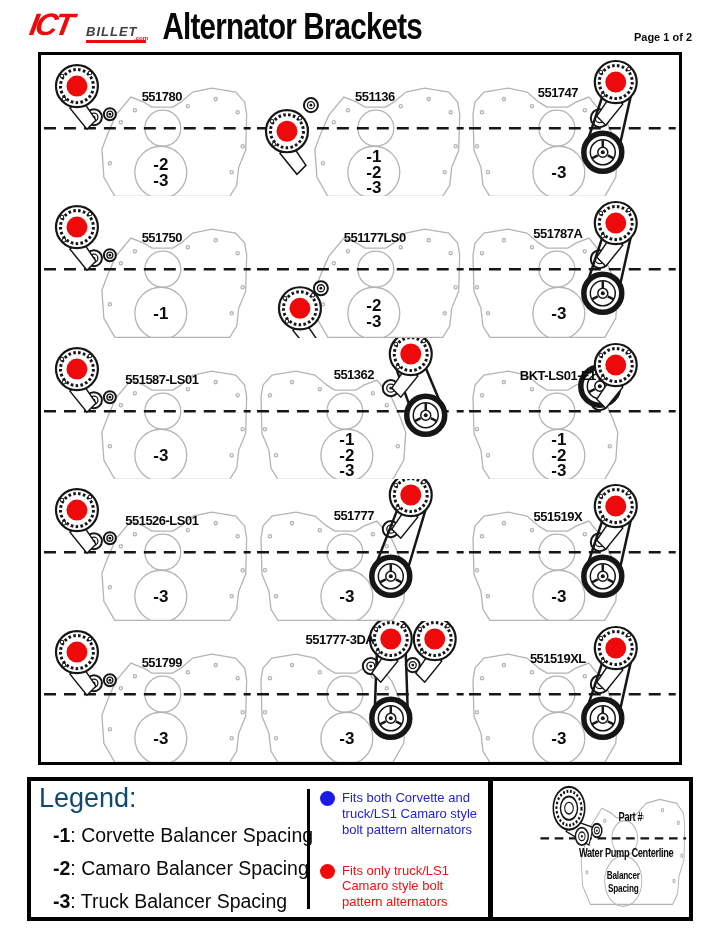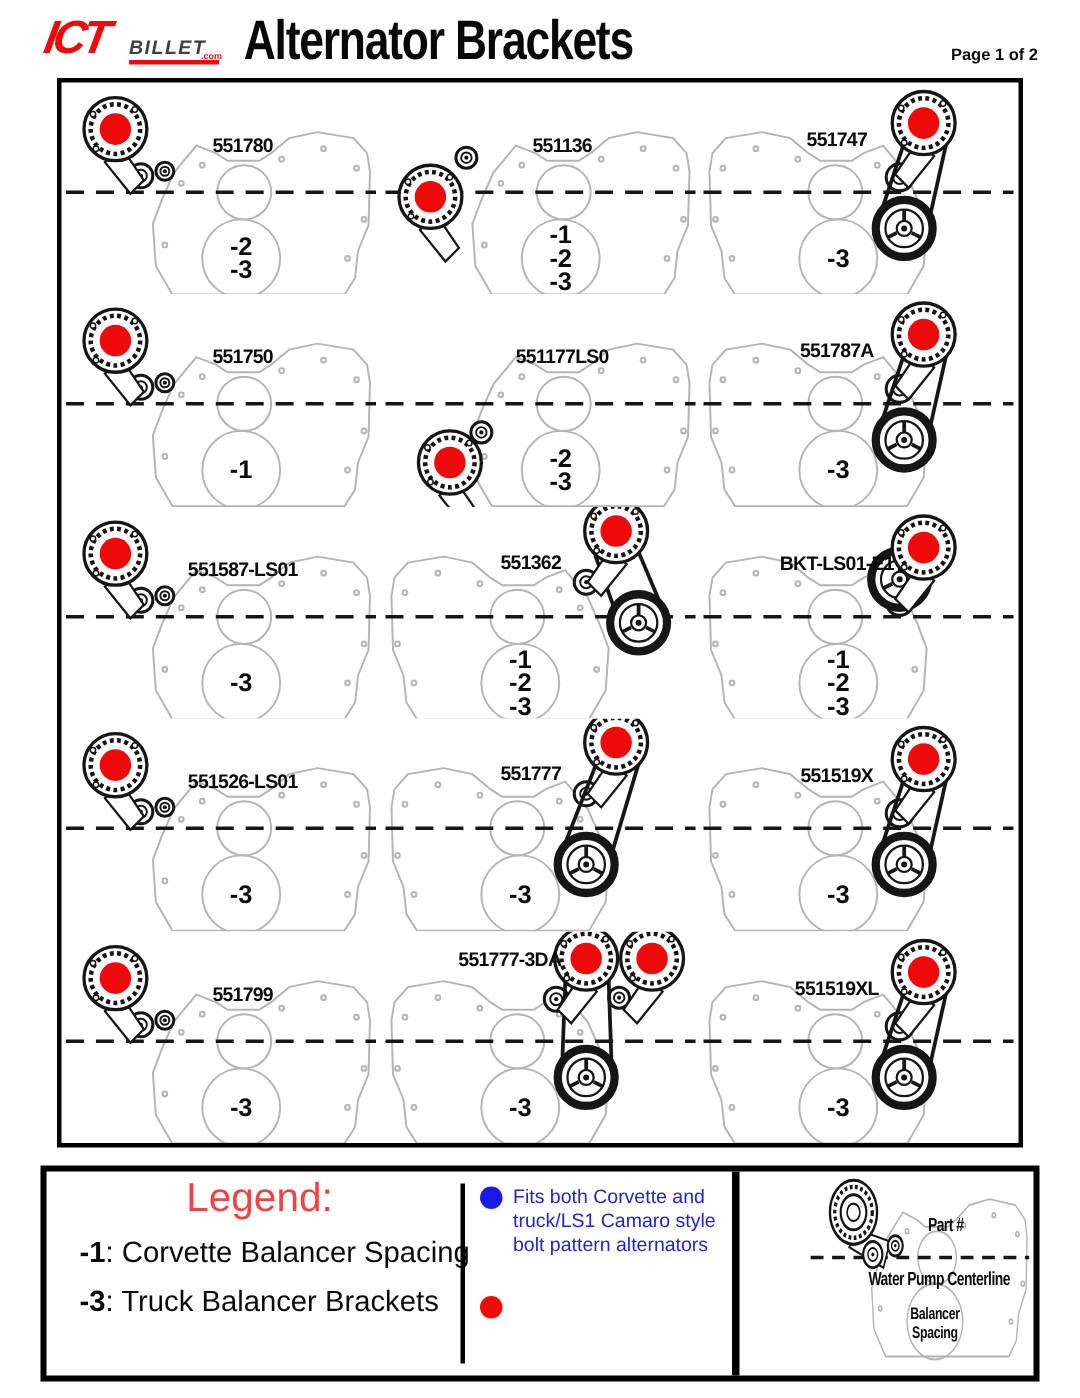--- a/index.html
+++ b/index.html
@@ -29,7 +29,7 @@
   .legend-box{position:absolute;left:27px;top:777px;width:666px;height:144px;
     border:4px solid #000;box-sizing:border-box;display:flex;background:#fff;}
   .legend-left{width:276px;padding:2px 0 0 8px;box-sizing:border-box;}
-  .legend-title{font-size:27px;color:#ef4444;text-align:center;}
+  .legend-title{font-size:27px;color:#0c4a6e;}
   .legend-item{font-size:19.5px;margin:10px 0 0 14px;white-space:nowrap;}
   .legend-item .code{font-weight:bold;}
   .legend-div1{width:3px;background:#000;margin:8px 0;}

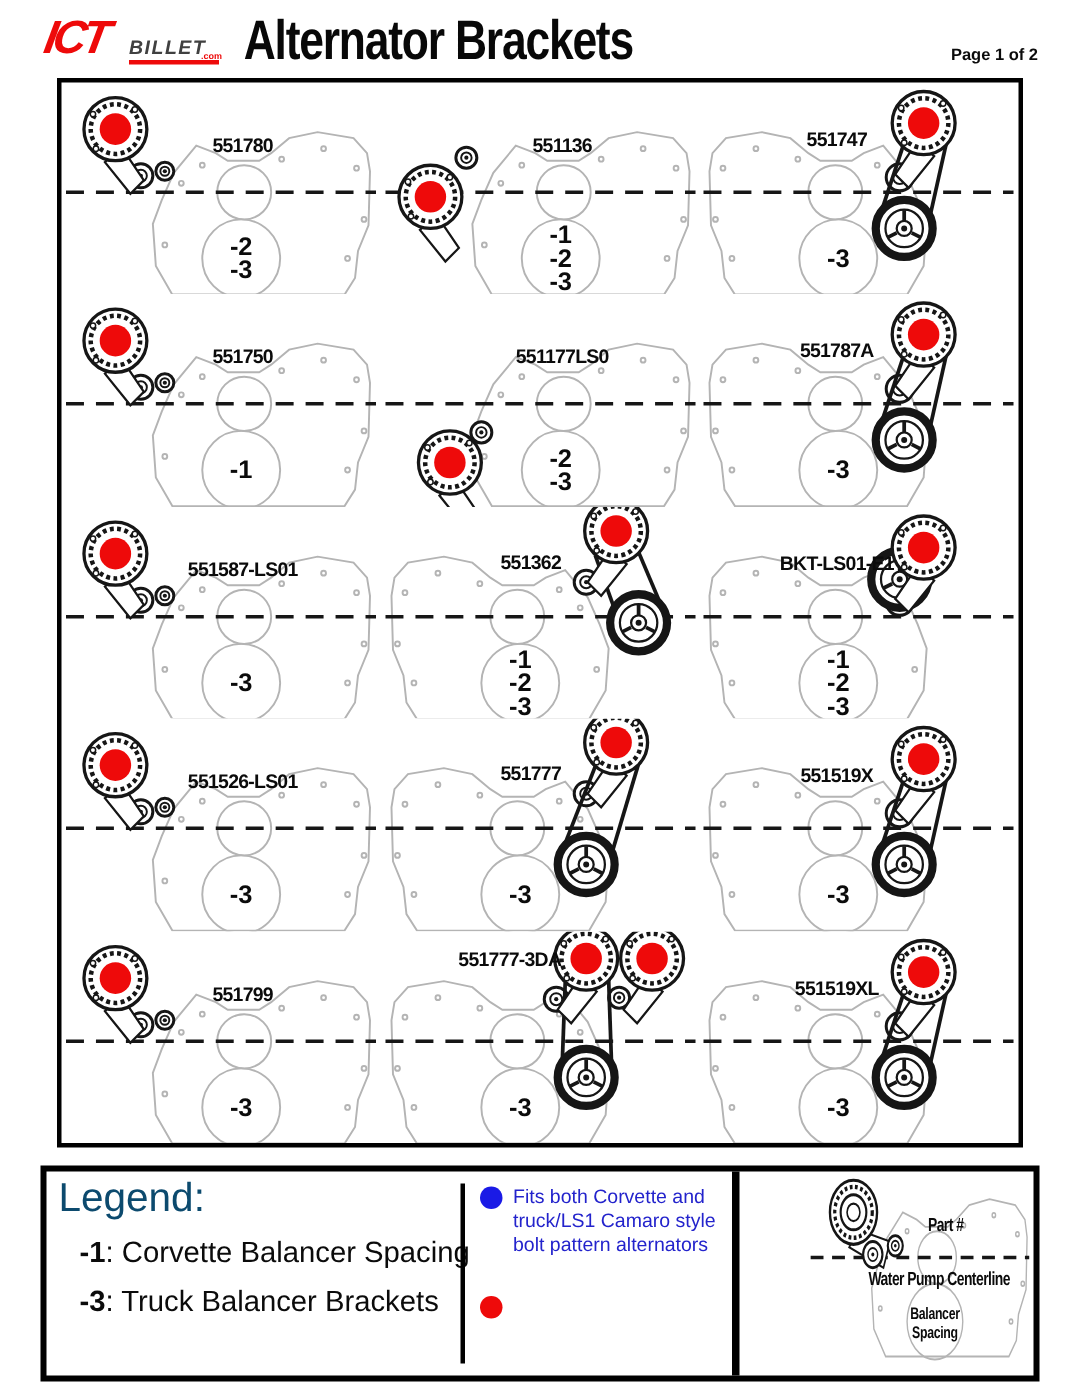--- a/index.html
+++ b/index.html
@@ -709,6 +709,9 @@
       <span class="code">-1</span><span>: Corvette Balancer Spacing</span>
     </div>
     <div class="legend-item">
+      <span class="code">-2</span><span>: Camaro Balancer Spacing</span>
+    </div>
+    <div class="legend-item">
       <span class="code">-3</span><span>: Truck Balancer Brackets</span>
     </div>
   </div>

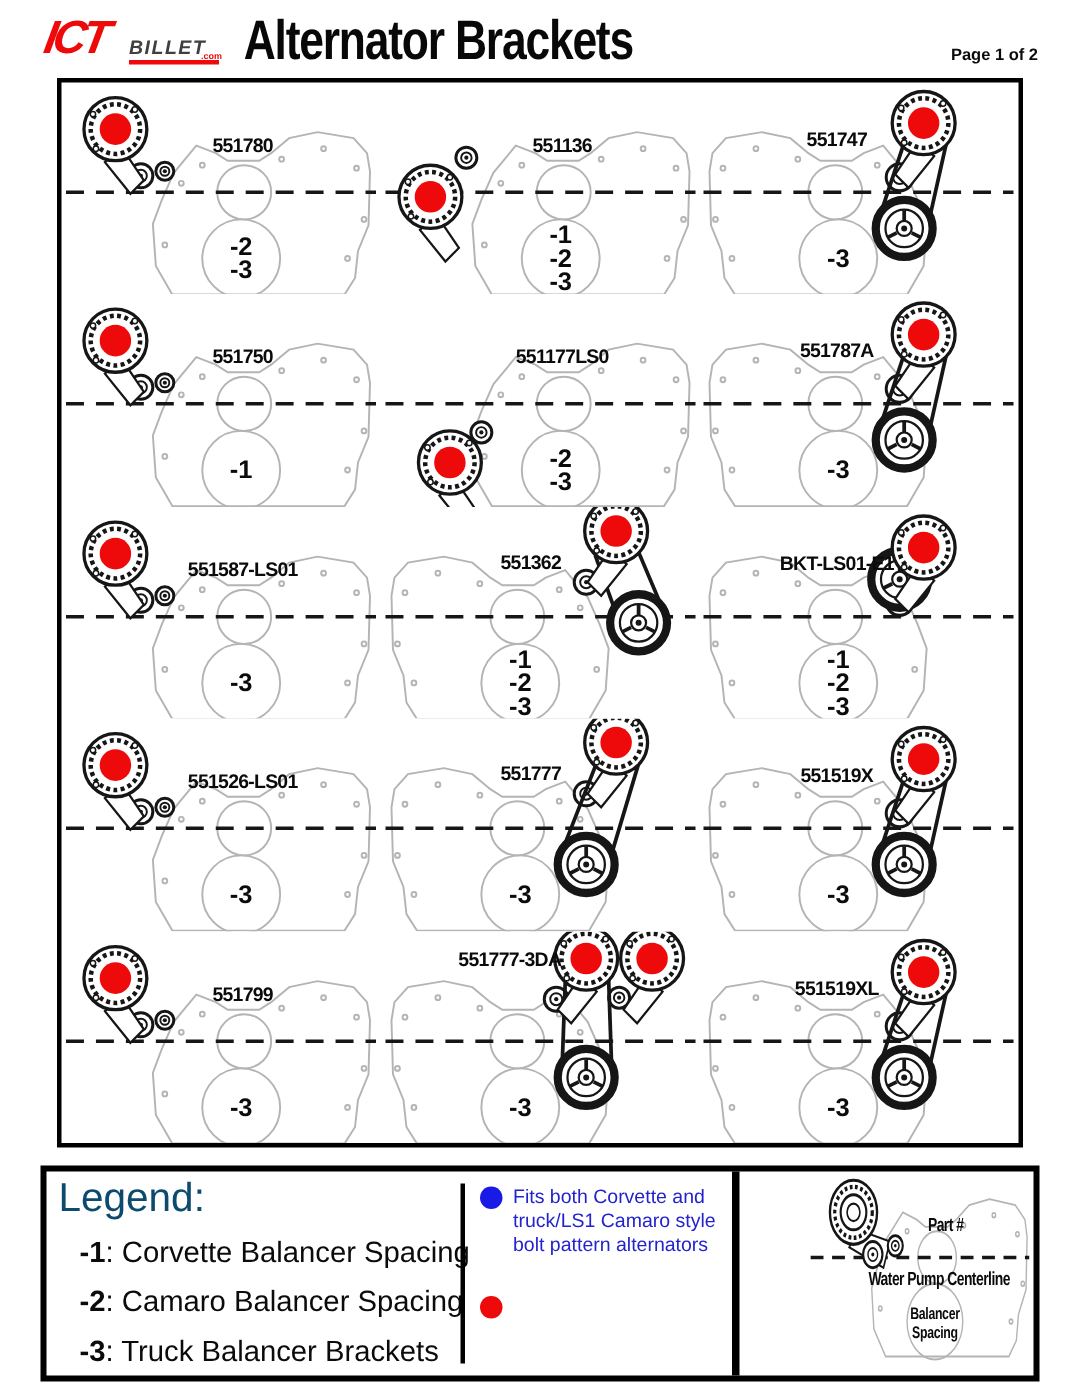--- a/index.html
+++ b/index.html
@@ -723,6 +723,7 @@
     </div>
     <div class="note note-red">
       <span class="dot red-dot"></span>
+      <span class="note-text">Fits only truck/LS1 Camaro style bolt pattern alternators</span>
     </div>
   </div>
   <div class="legend-div2"></div>

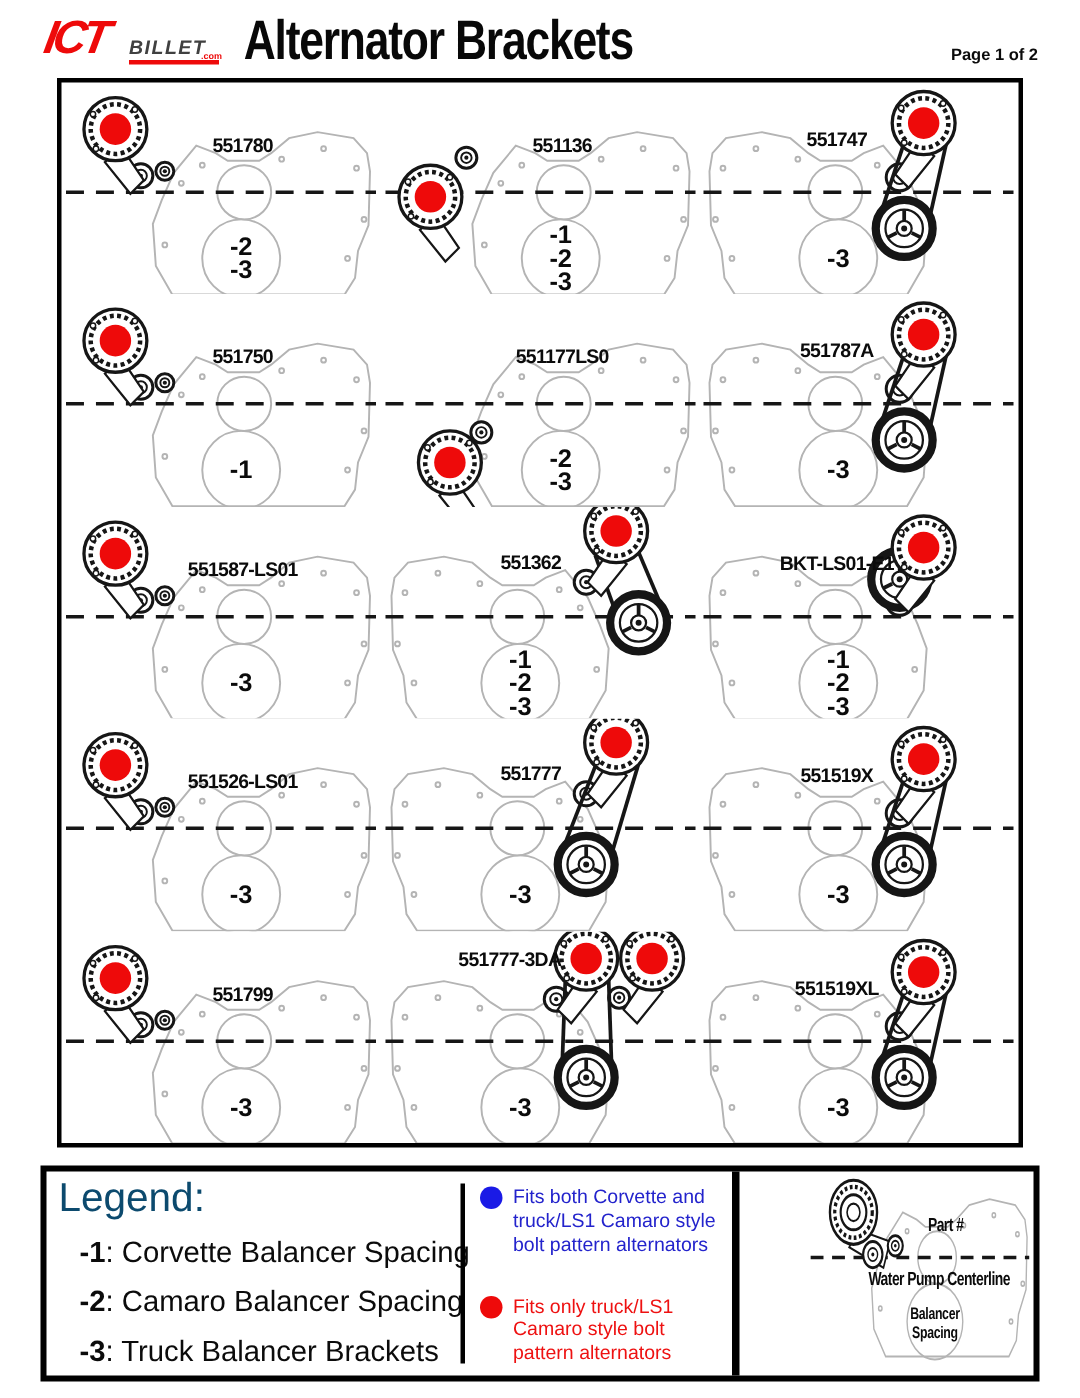--- a/index.html
+++ b/index.html
@@ -712,7 +712,7 @@
       <span class="code">-2</span><span>: Camaro Balancer Spacing</span>
     </div>
     <div class="legend-item">
-      <span class="code">-3</span><span>: Truck Balancer Brackets</span>
+      <span class="code">-3</span><span>: Truck Balancer Spacing</span>
     </div>
   </div>
   <div class="legend-div1"></div>

